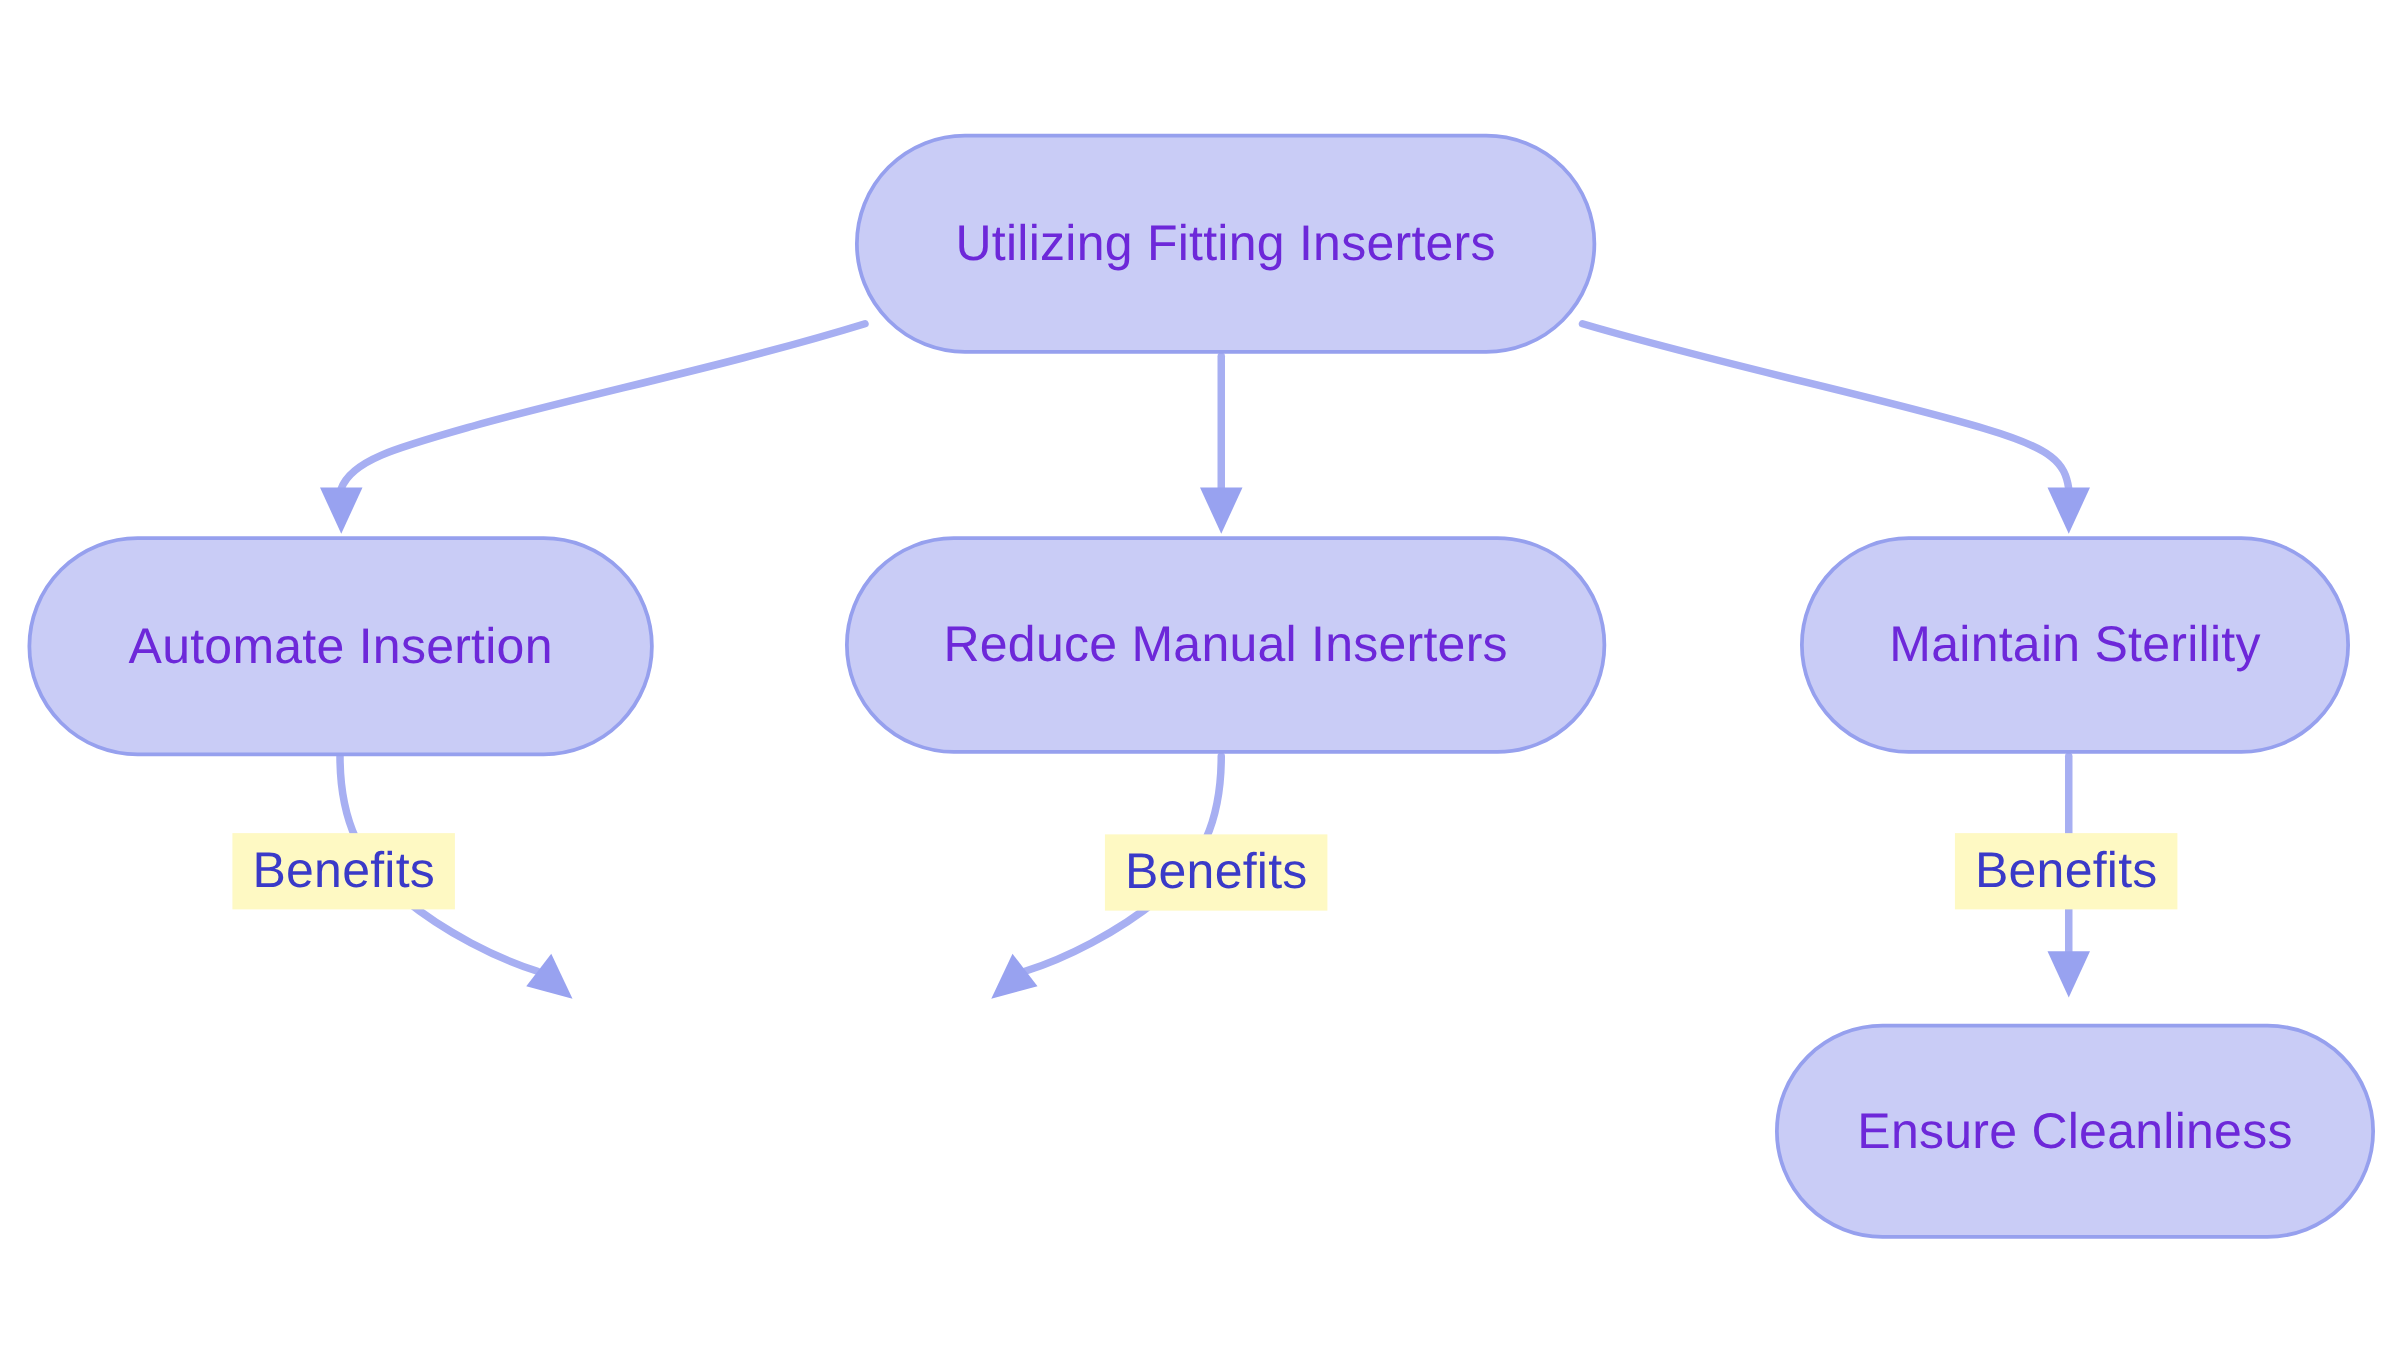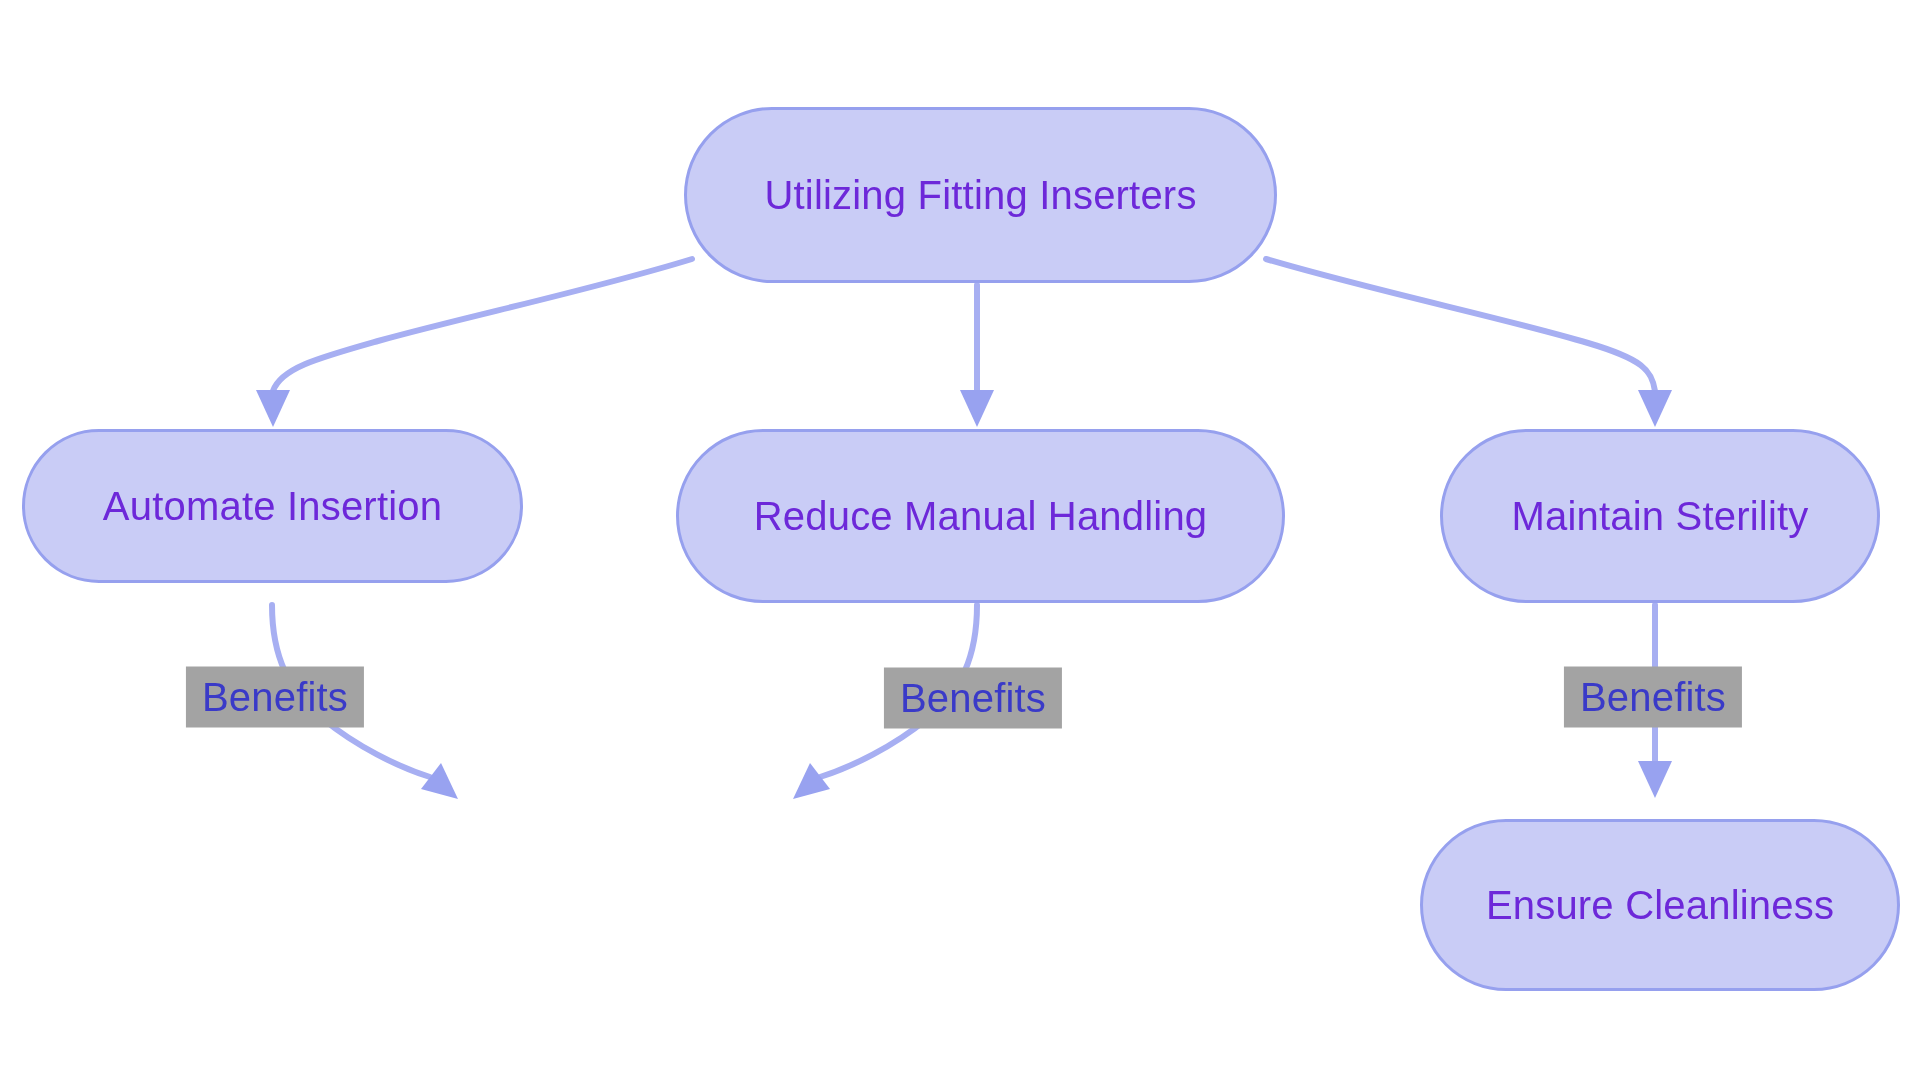--- a/index.html
+++ b/index.html
@@ -39,7 +39,7 @@
     text-align: center;
   }
   #node-root     { left: 684px;  top: 107px; width: 593px; height: 176px; }
-  #node-automate { left: 22px;   top: 429px; width: 501px; height: 154px; }
+  #node-automate { left: 22px;   top: 429px; width: 501px; height: 176px; }
   #node-reduce   { left: 676px;  top: 429px; width: 609px; height: 174px; }
   #node-maintain { left: 1440px; top: 429px; width: 440px; height: 174px; }
   #node-boost    { left: 383px;  top: 800px; width: 484px; height: 172px; }

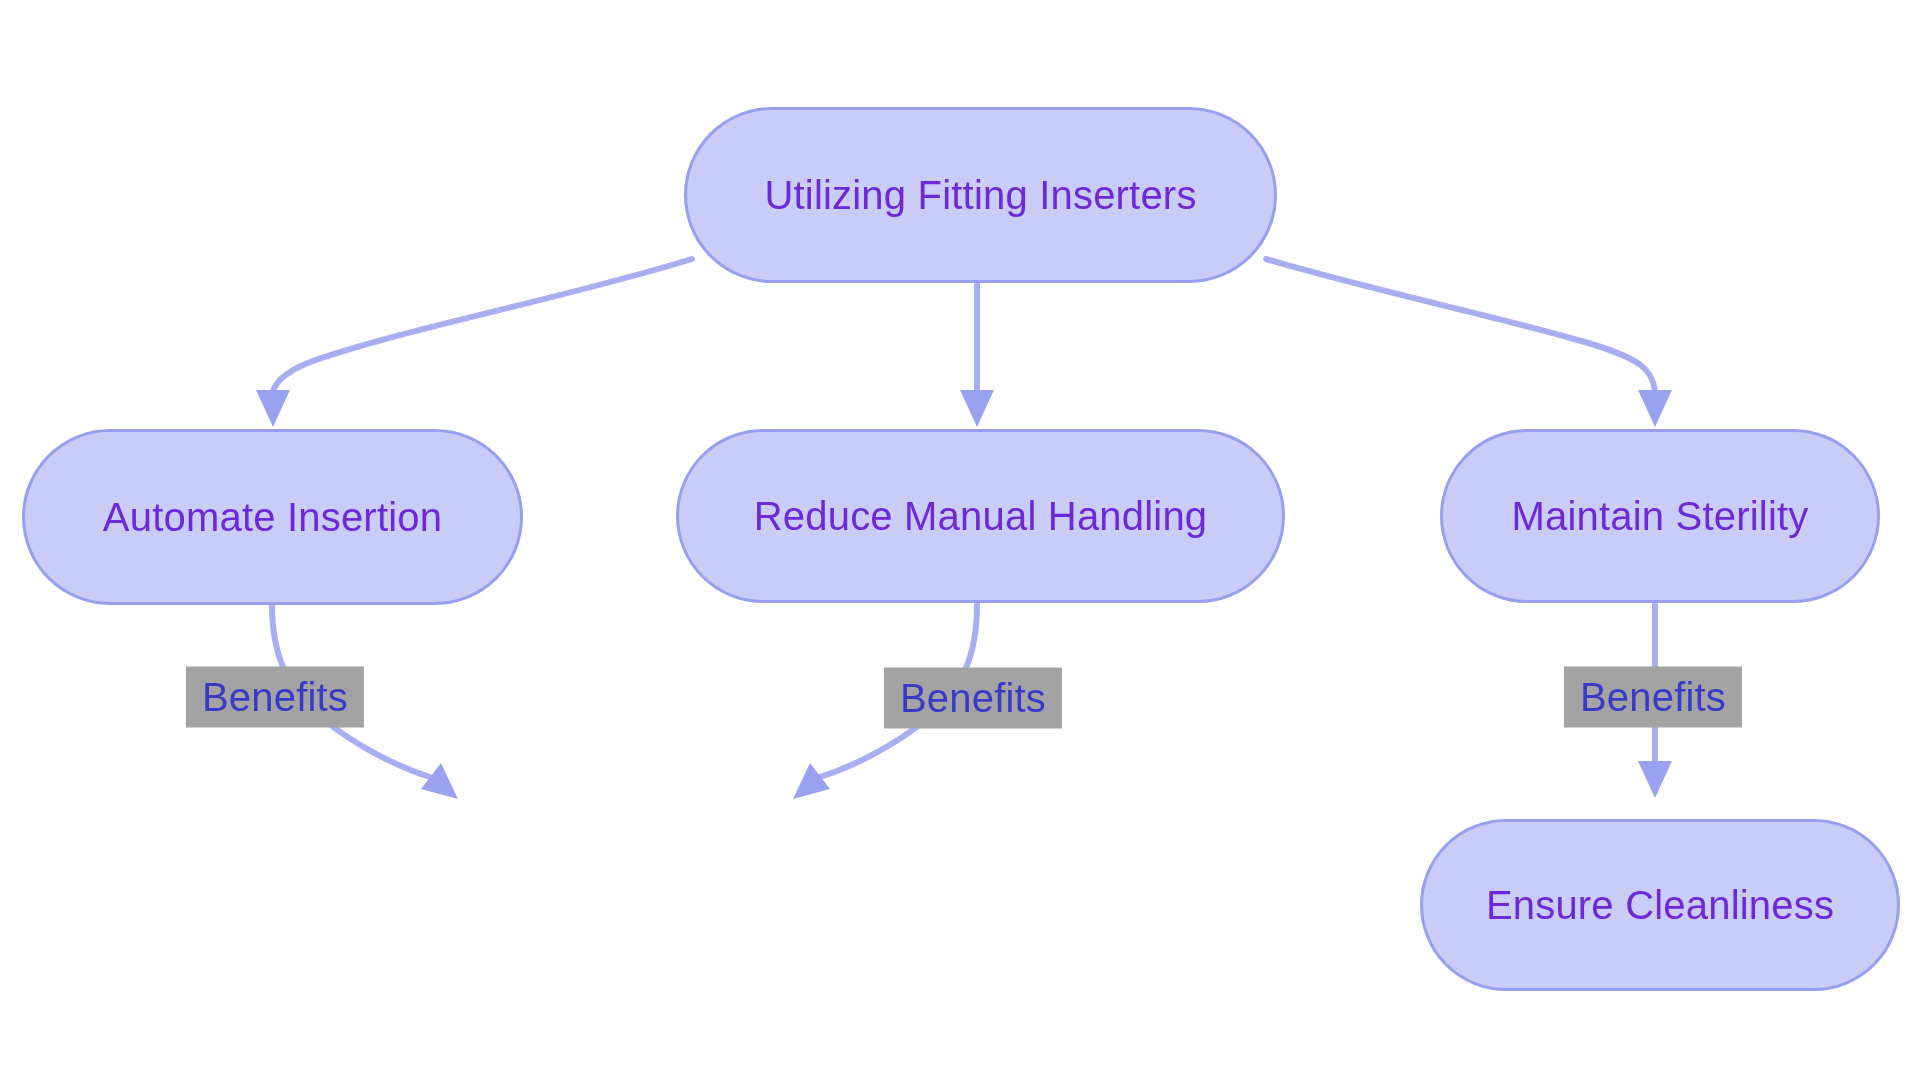--- a/index.html
+++ b/index.html
@@ -91,7 +91,7 @@
     <span>Automate Insertion</span>
   </div>
   <div class="node" id="node-reduce">
-    <span>Reduce Manual Handling</span>
+    <span>Reduce Manual Inserters</span>
   </div>
   <div class="node" id="node-maintain">
     <span>Maintain Sterility</span>

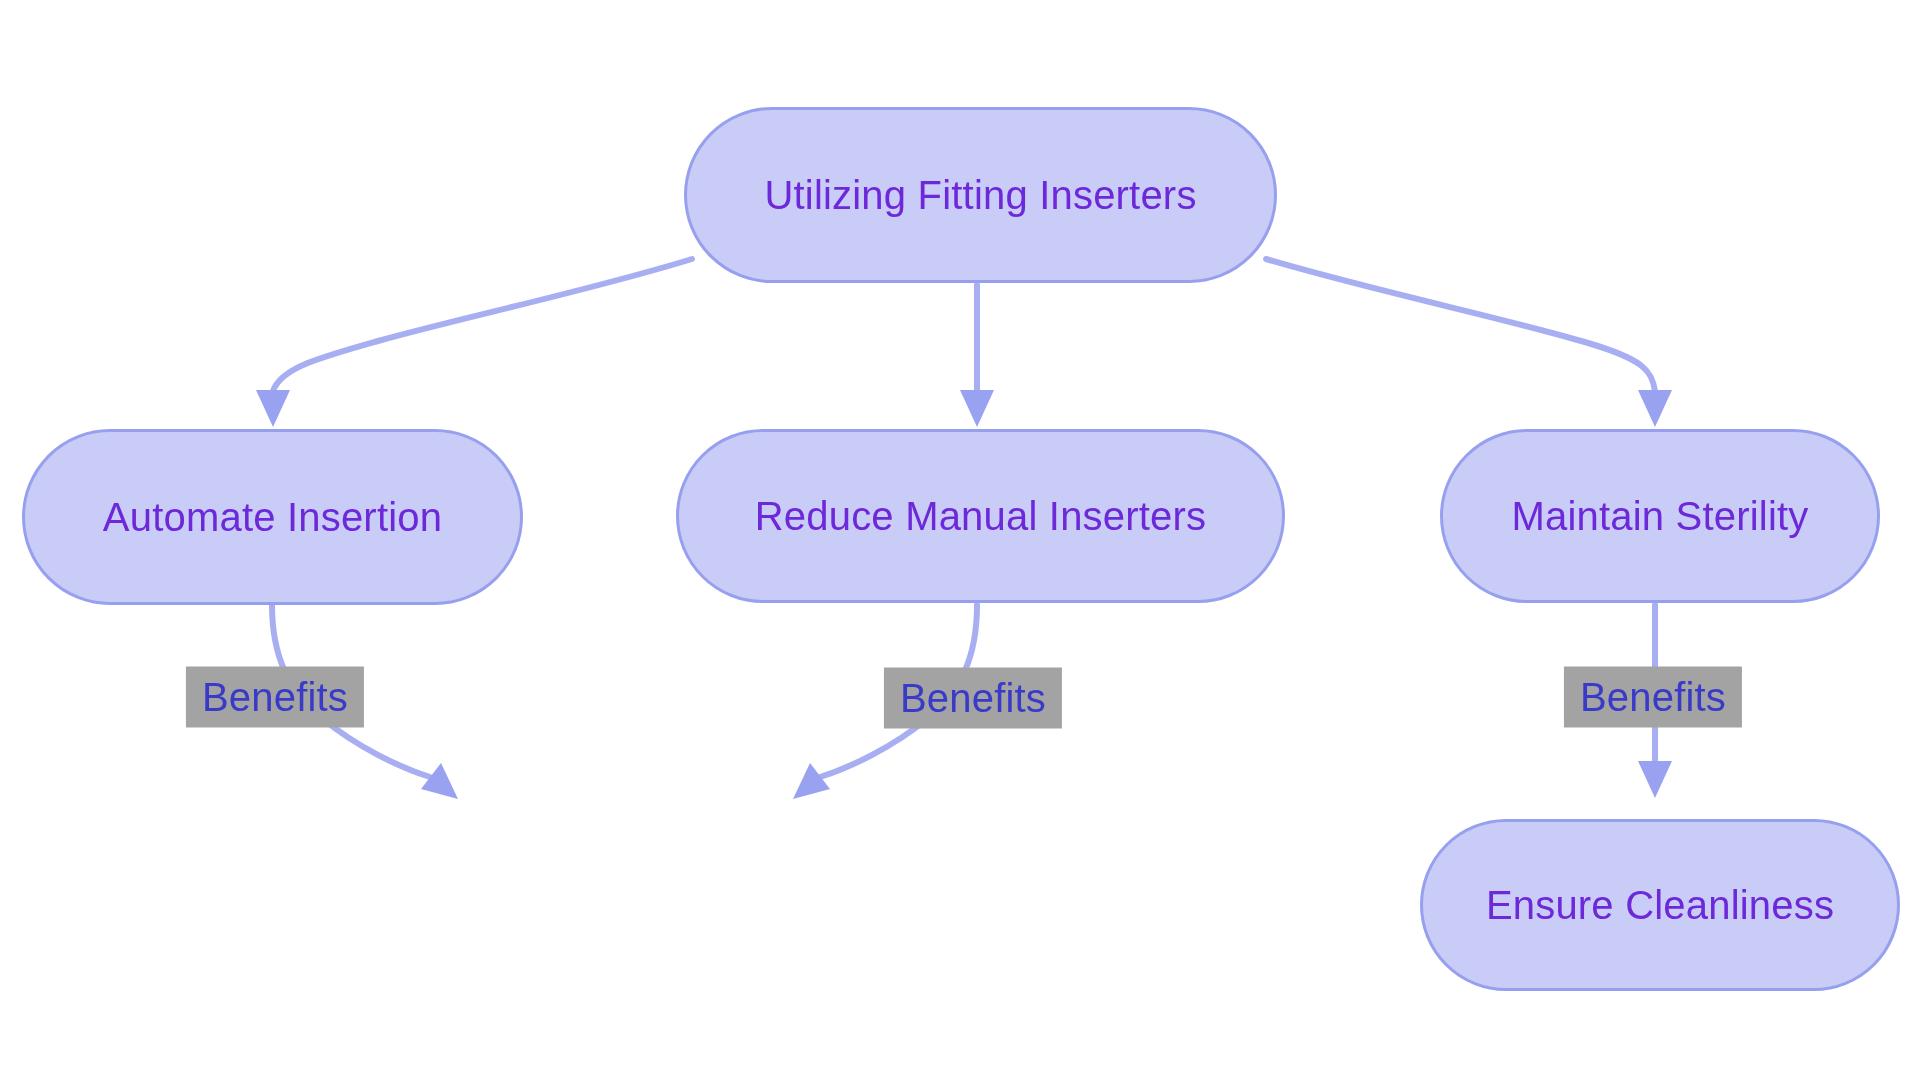--- a/index.html
+++ b/index.html
@@ -47,7 +47,7 @@
   .edge-label {
     position: absolute;
     transform: translate(-50%, -50%);
-    background: #a3a3a3;
+    background: #fef9c3;
     color: #3a3ac8;
     font-size: 40px;
     letter-spacing: 0.2px;

